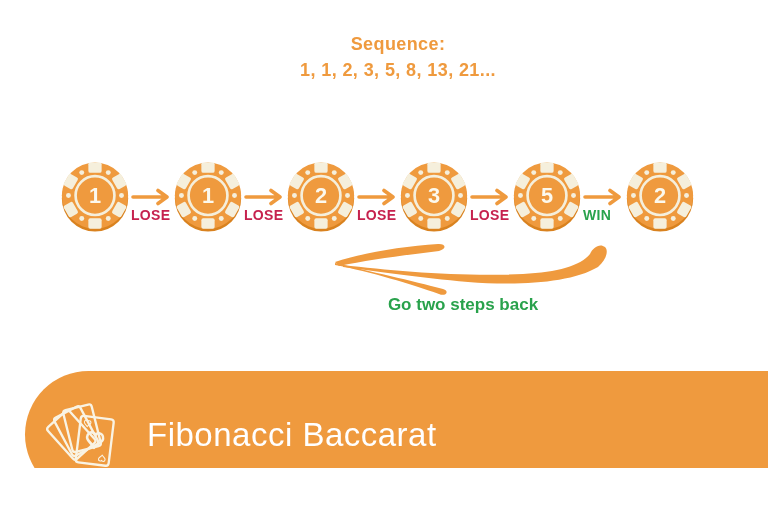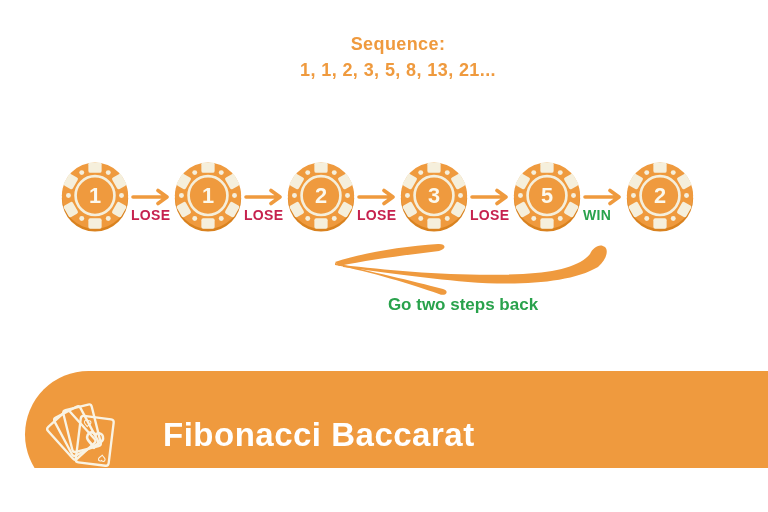--- a/index.html
+++ b/index.html
@@ -58,7 +58,7 @@
   .cards-icon{margin-left:20px;flex:0 0 auto;display:block}
   .icon-line{fill:none;stroke:var(--icon-cream);stroke-width:2.4;stroke-linejoin:round;stroke-linecap:round}
   .banner-title{
-    margin-left:40px;color:var(--title-white);font-size:33px;font-weight:bold;
+    margin-left:24px;color:var(--title-white);font-size:33px;font-weight:normal;
     line-height:1.44;letter-spacing:.5px;
   }
 </style>

